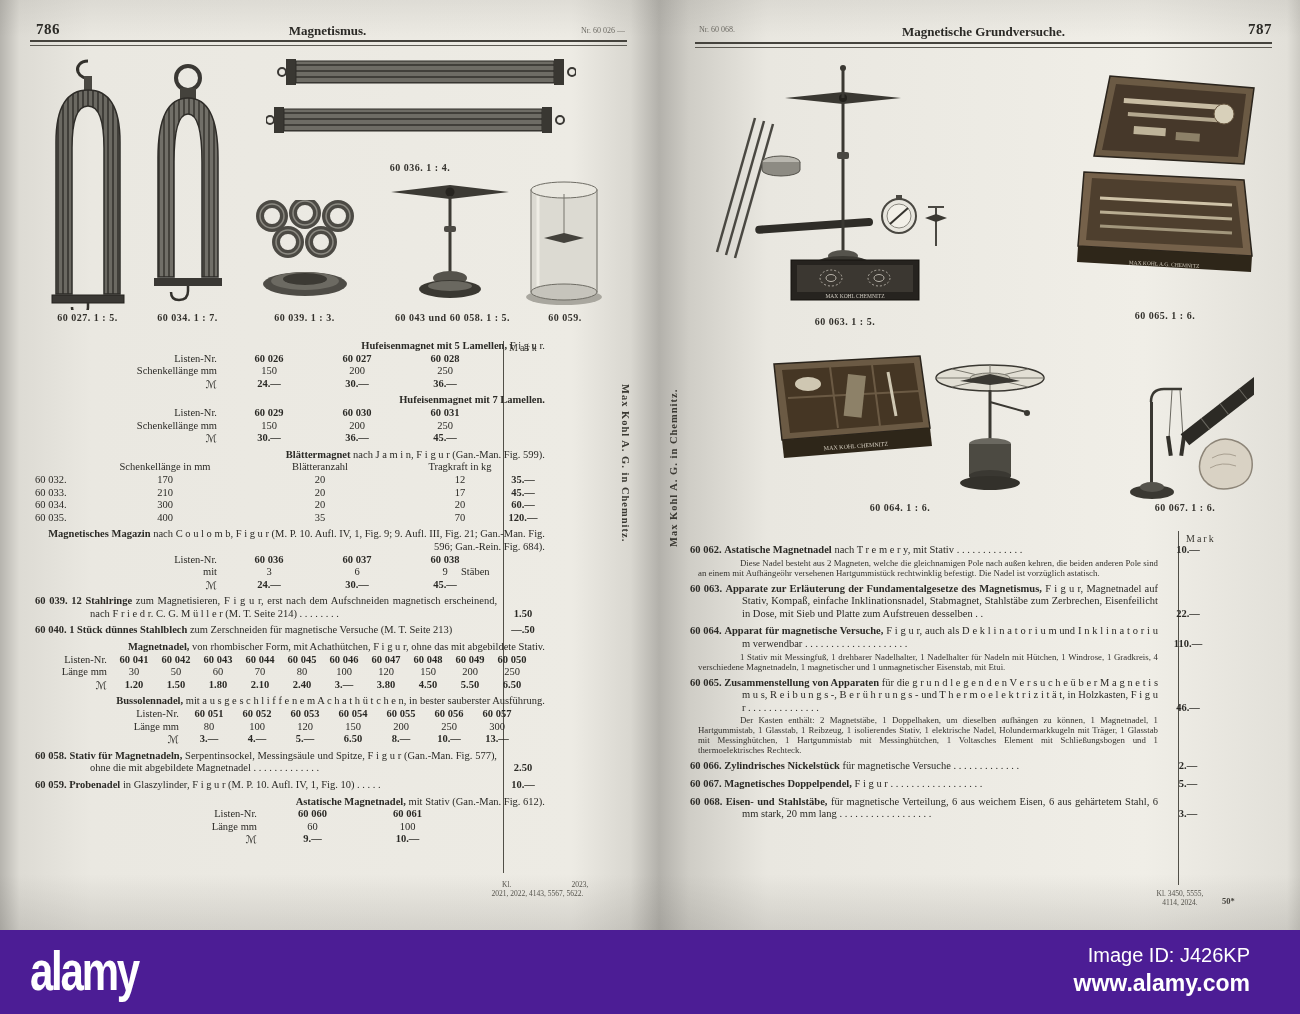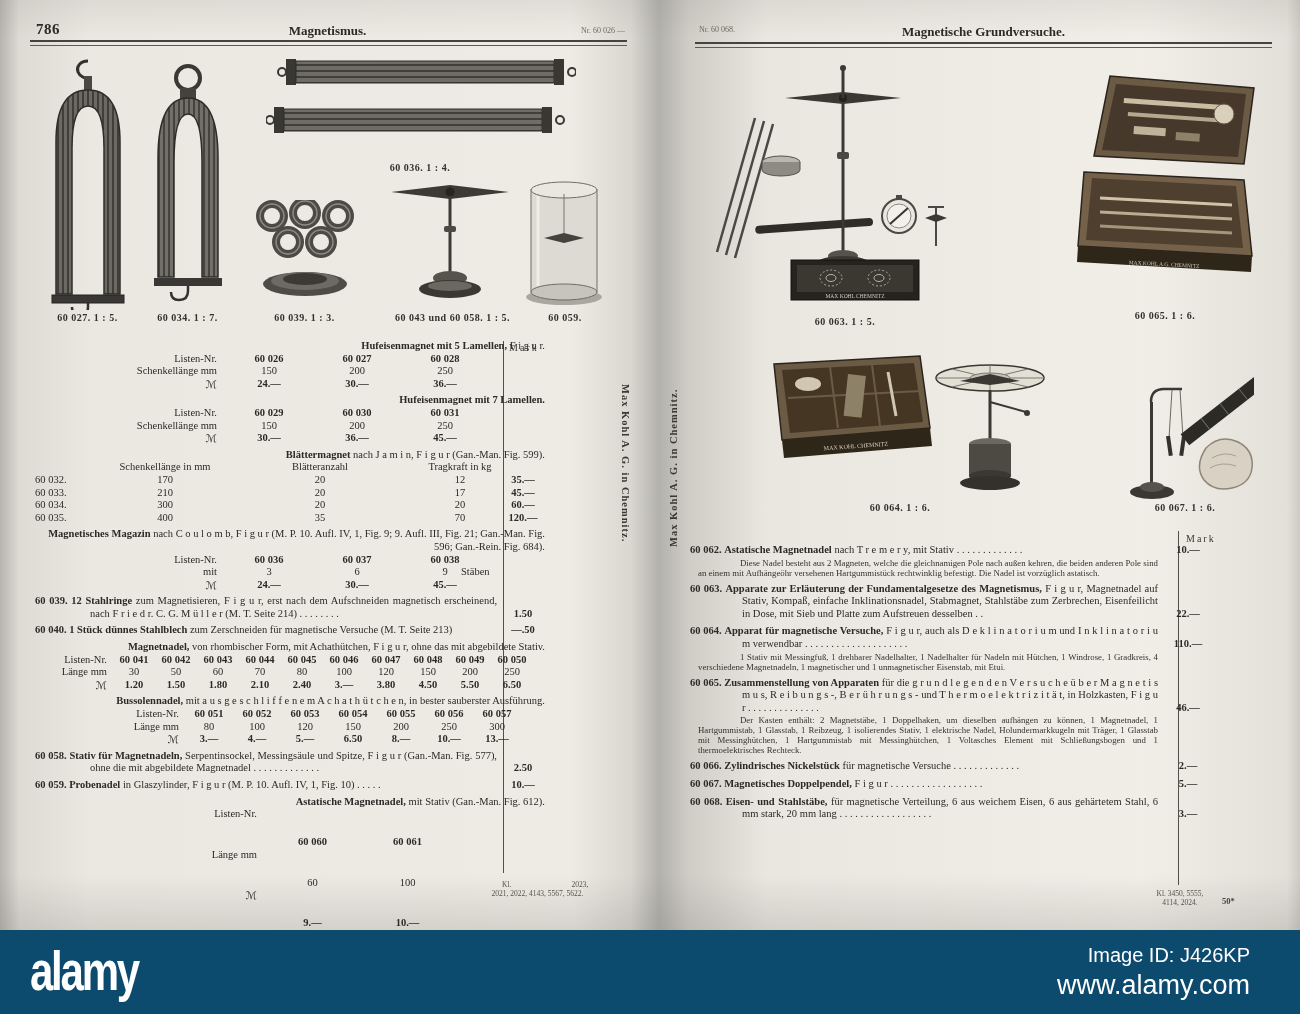--- a/index.html
+++ b/index.html
@@ -438,6 +438,7 @@
 
   <div class="abs hdr-ref" style="left:699px;top:25px;">Nr. 60 068.</div>
   <div class="abs hdr-title" style="left:695px;top:24px;width:577px;">Magnetische Grundversuche.</div>
+  <div class="abs hdr-page" style="left:695px;top:21px;width:577px;text-align:right;">787</div>
   <div class="abs rule2" style="left:695px;top:42px;width:577px;"></div>
 
   <svg class="abs" style="left:703px;top:56px;" width="275" height="250" viewBox="0 0 275 250">

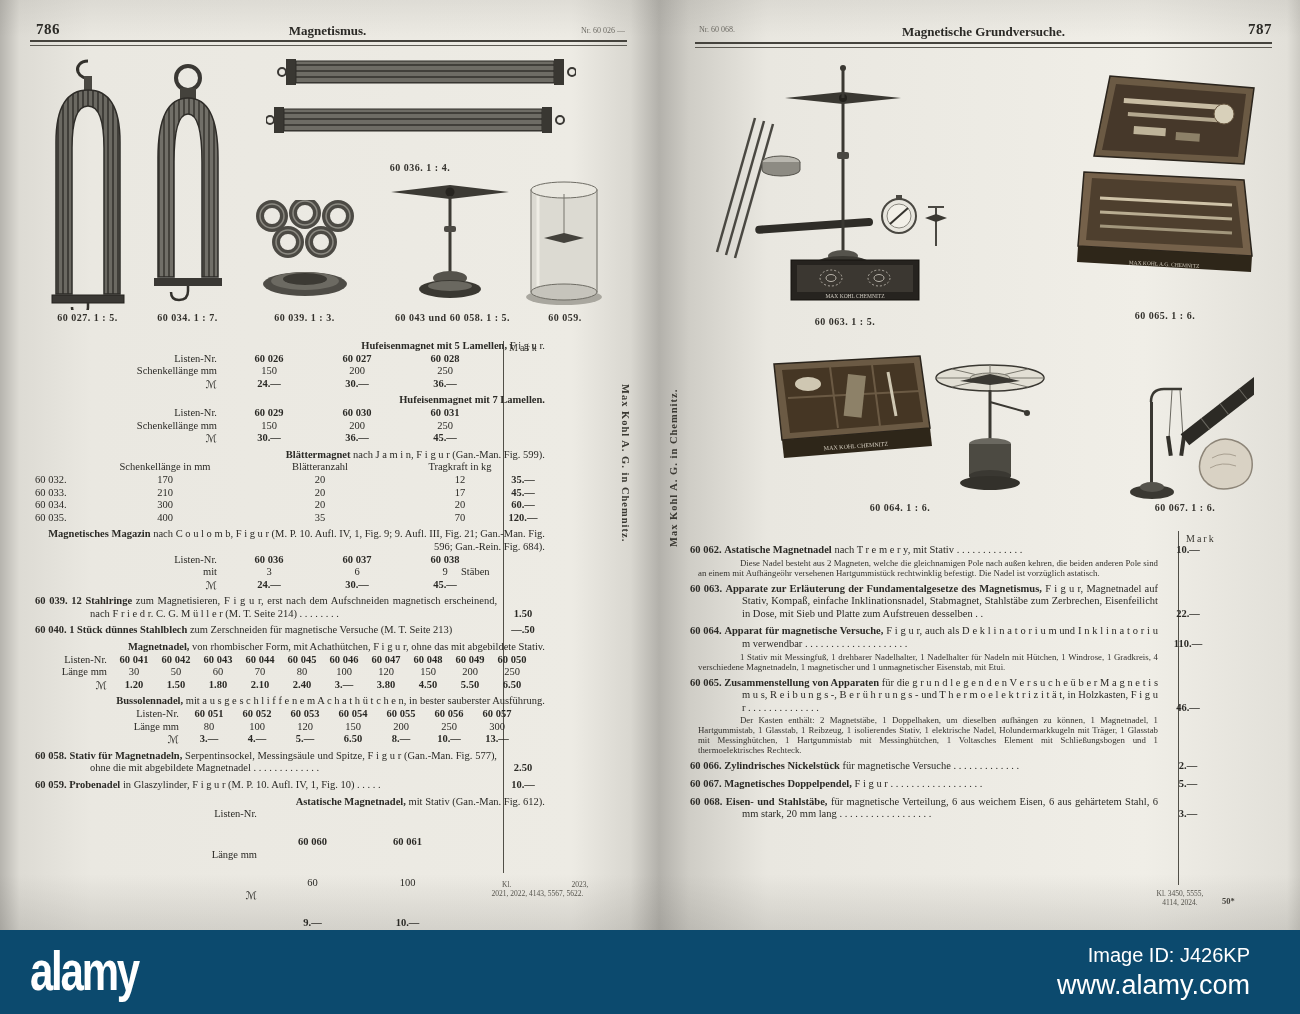--- a/index.html
+++ b/index.html
@@ -30,7 +30,7 @@
   .tlabel-lg{width:230px;text-align:right;padding-right:8px;box-sizing:border-box;}
   .cells{display:flex;}
   .cells span{text-align:center;}
-  .c88 span{width:88px;} .c42 span{width:42px;} .c48 span{width:48px;} .c95 span{width:95px;margin-top:28px;}
+  .c88 span{width:88px;} .c42 span{width:42px;} .c48 span{width:48px;} .c95 span{width:95px;}
   .bold{font-weight:bold;}
   .mm{font-style:italic;font-family:"DejaVu Serif","DejaVu Sans",serif;}
   .suffix{margin-left:-28px;}

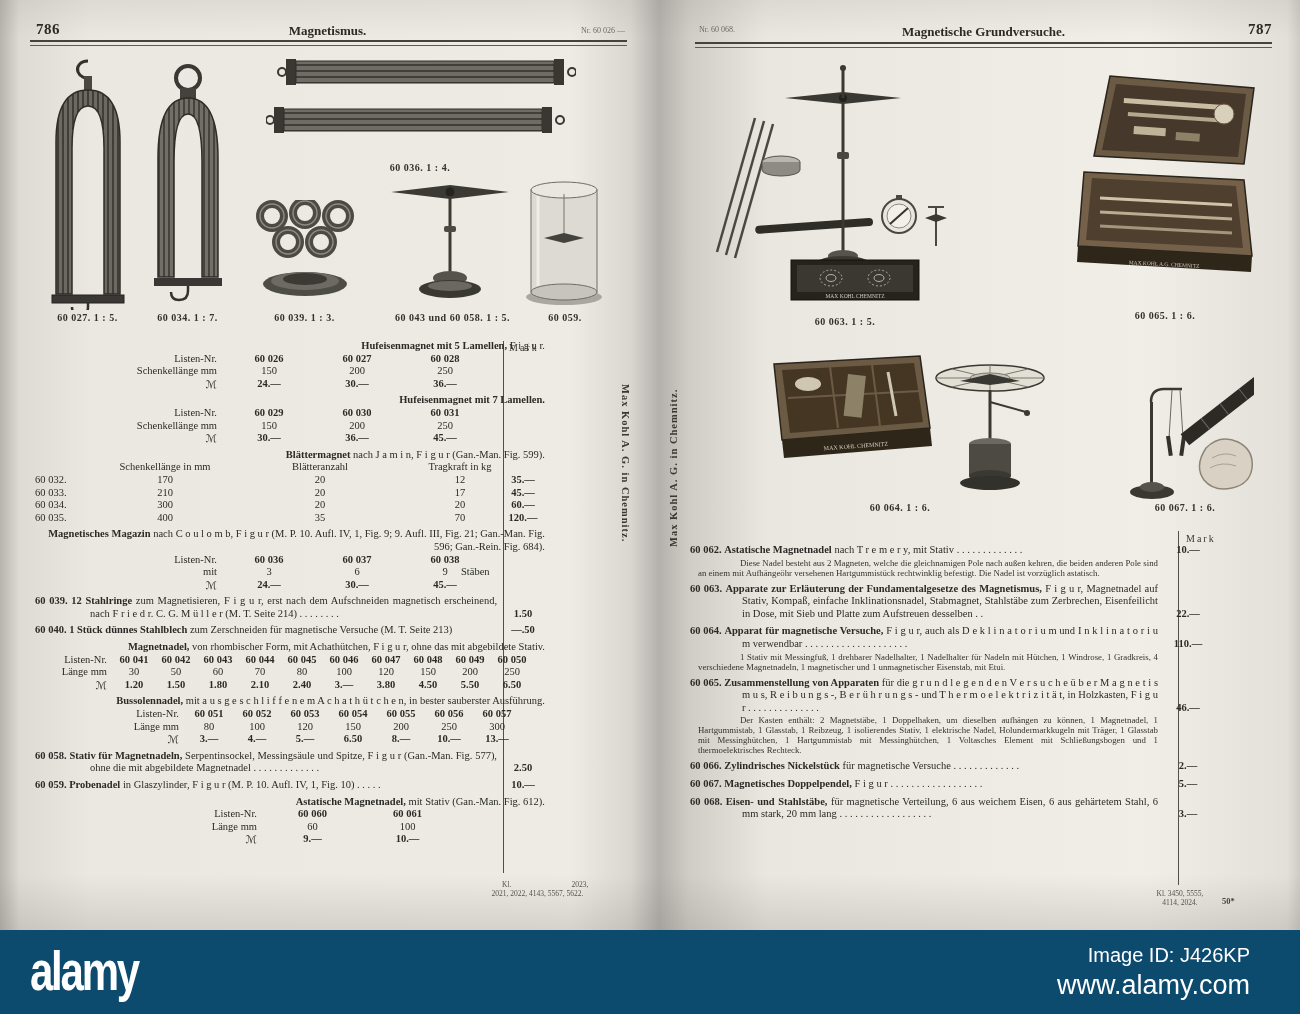--- a/index.html
+++ b/index.html
@@ -48,7 +48,7 @@
   .spine.flip{transform:rotate(180deg);}
   .foot{font-size:7.5px;color:#55534c;line-height:9px;}
   
-  .wmbar{position:absolute;left:0;top:930px;width:1300px;height:84px;background:#0c4a6e;}
+  .wmbar{position:absolute;left:0;top:930px;width:1300px;height:84px;background:#4c1d95;}
   .wmlogo{position:absolute;left:30px;top:8px;color:#fff;font-family:"Liberation Sans",sans-serif;
           font-weight:bold;font-size:56px;letter-spacing:-3px;transform:scaleX(.75);transform-origin:left center;}
   .wmright{position:absolute;right:50px;top:14px;text-align:right;color:#fff;font-family:"Liberation Sans",sans-serif;}

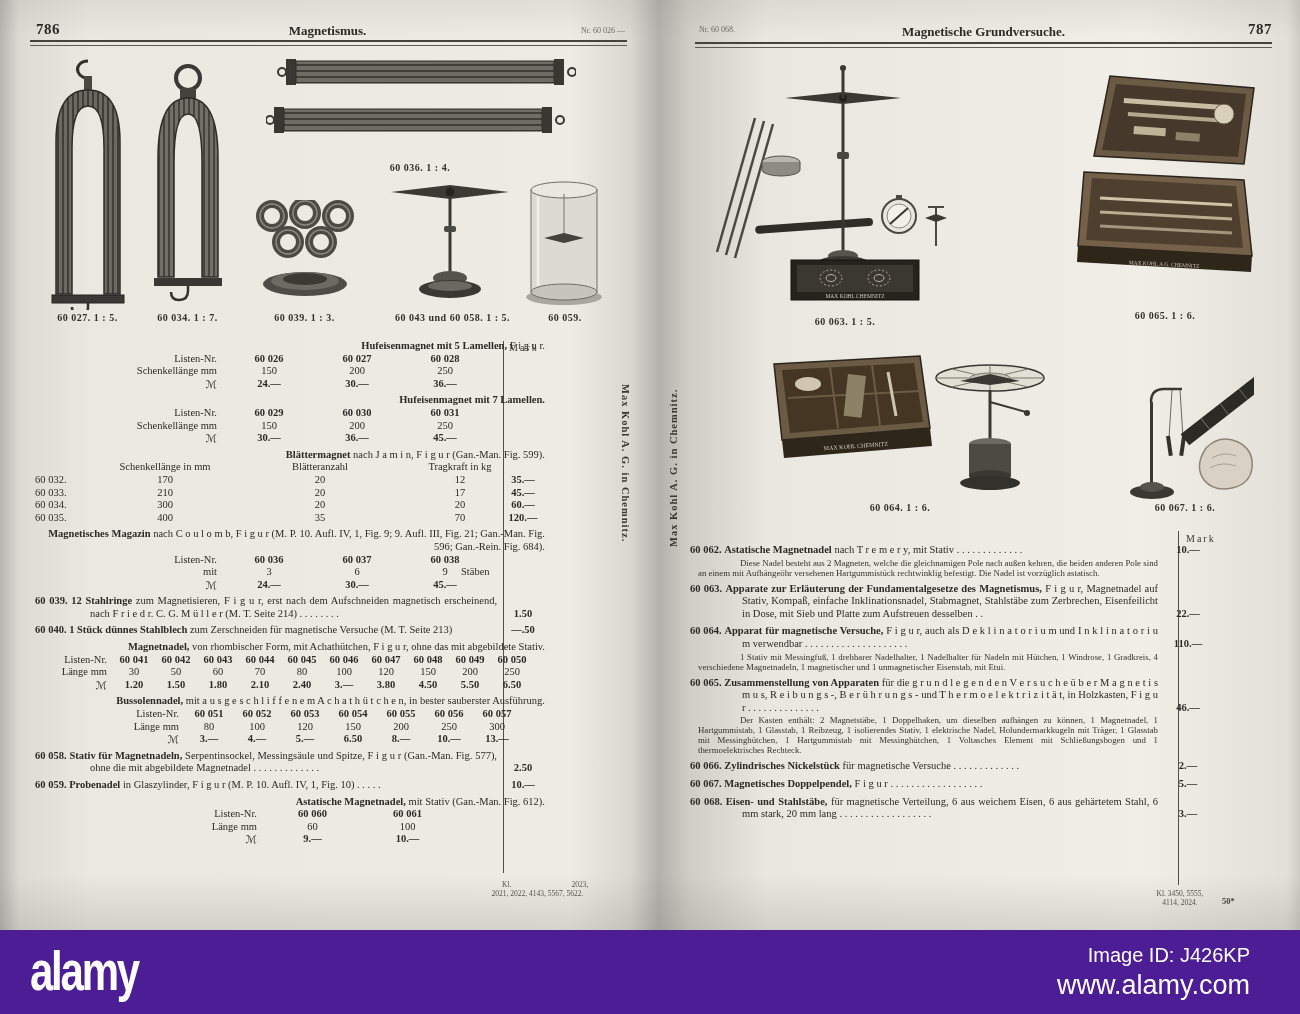--- a/index.html
+++ b/index.html
@@ -53,7 +53,7 @@
           font-weight:bold;font-size:56px;letter-spacing:-3px;transform:scaleX(.75);transform-origin:left center;}
   .wmright{position:absolute;right:50px;top:14px;text-align:right;color:#fff;font-family:"Liberation Sans",sans-serif;}
   .wmid{font-size:20px;}
-  .wmurl{font-size:27px;font-weight:normal;margin-top:3px;}
+  .wmurl{font-size:23px;font-weight:bold;margin-top:3px;}
 </style>
 </head>
 <body>

